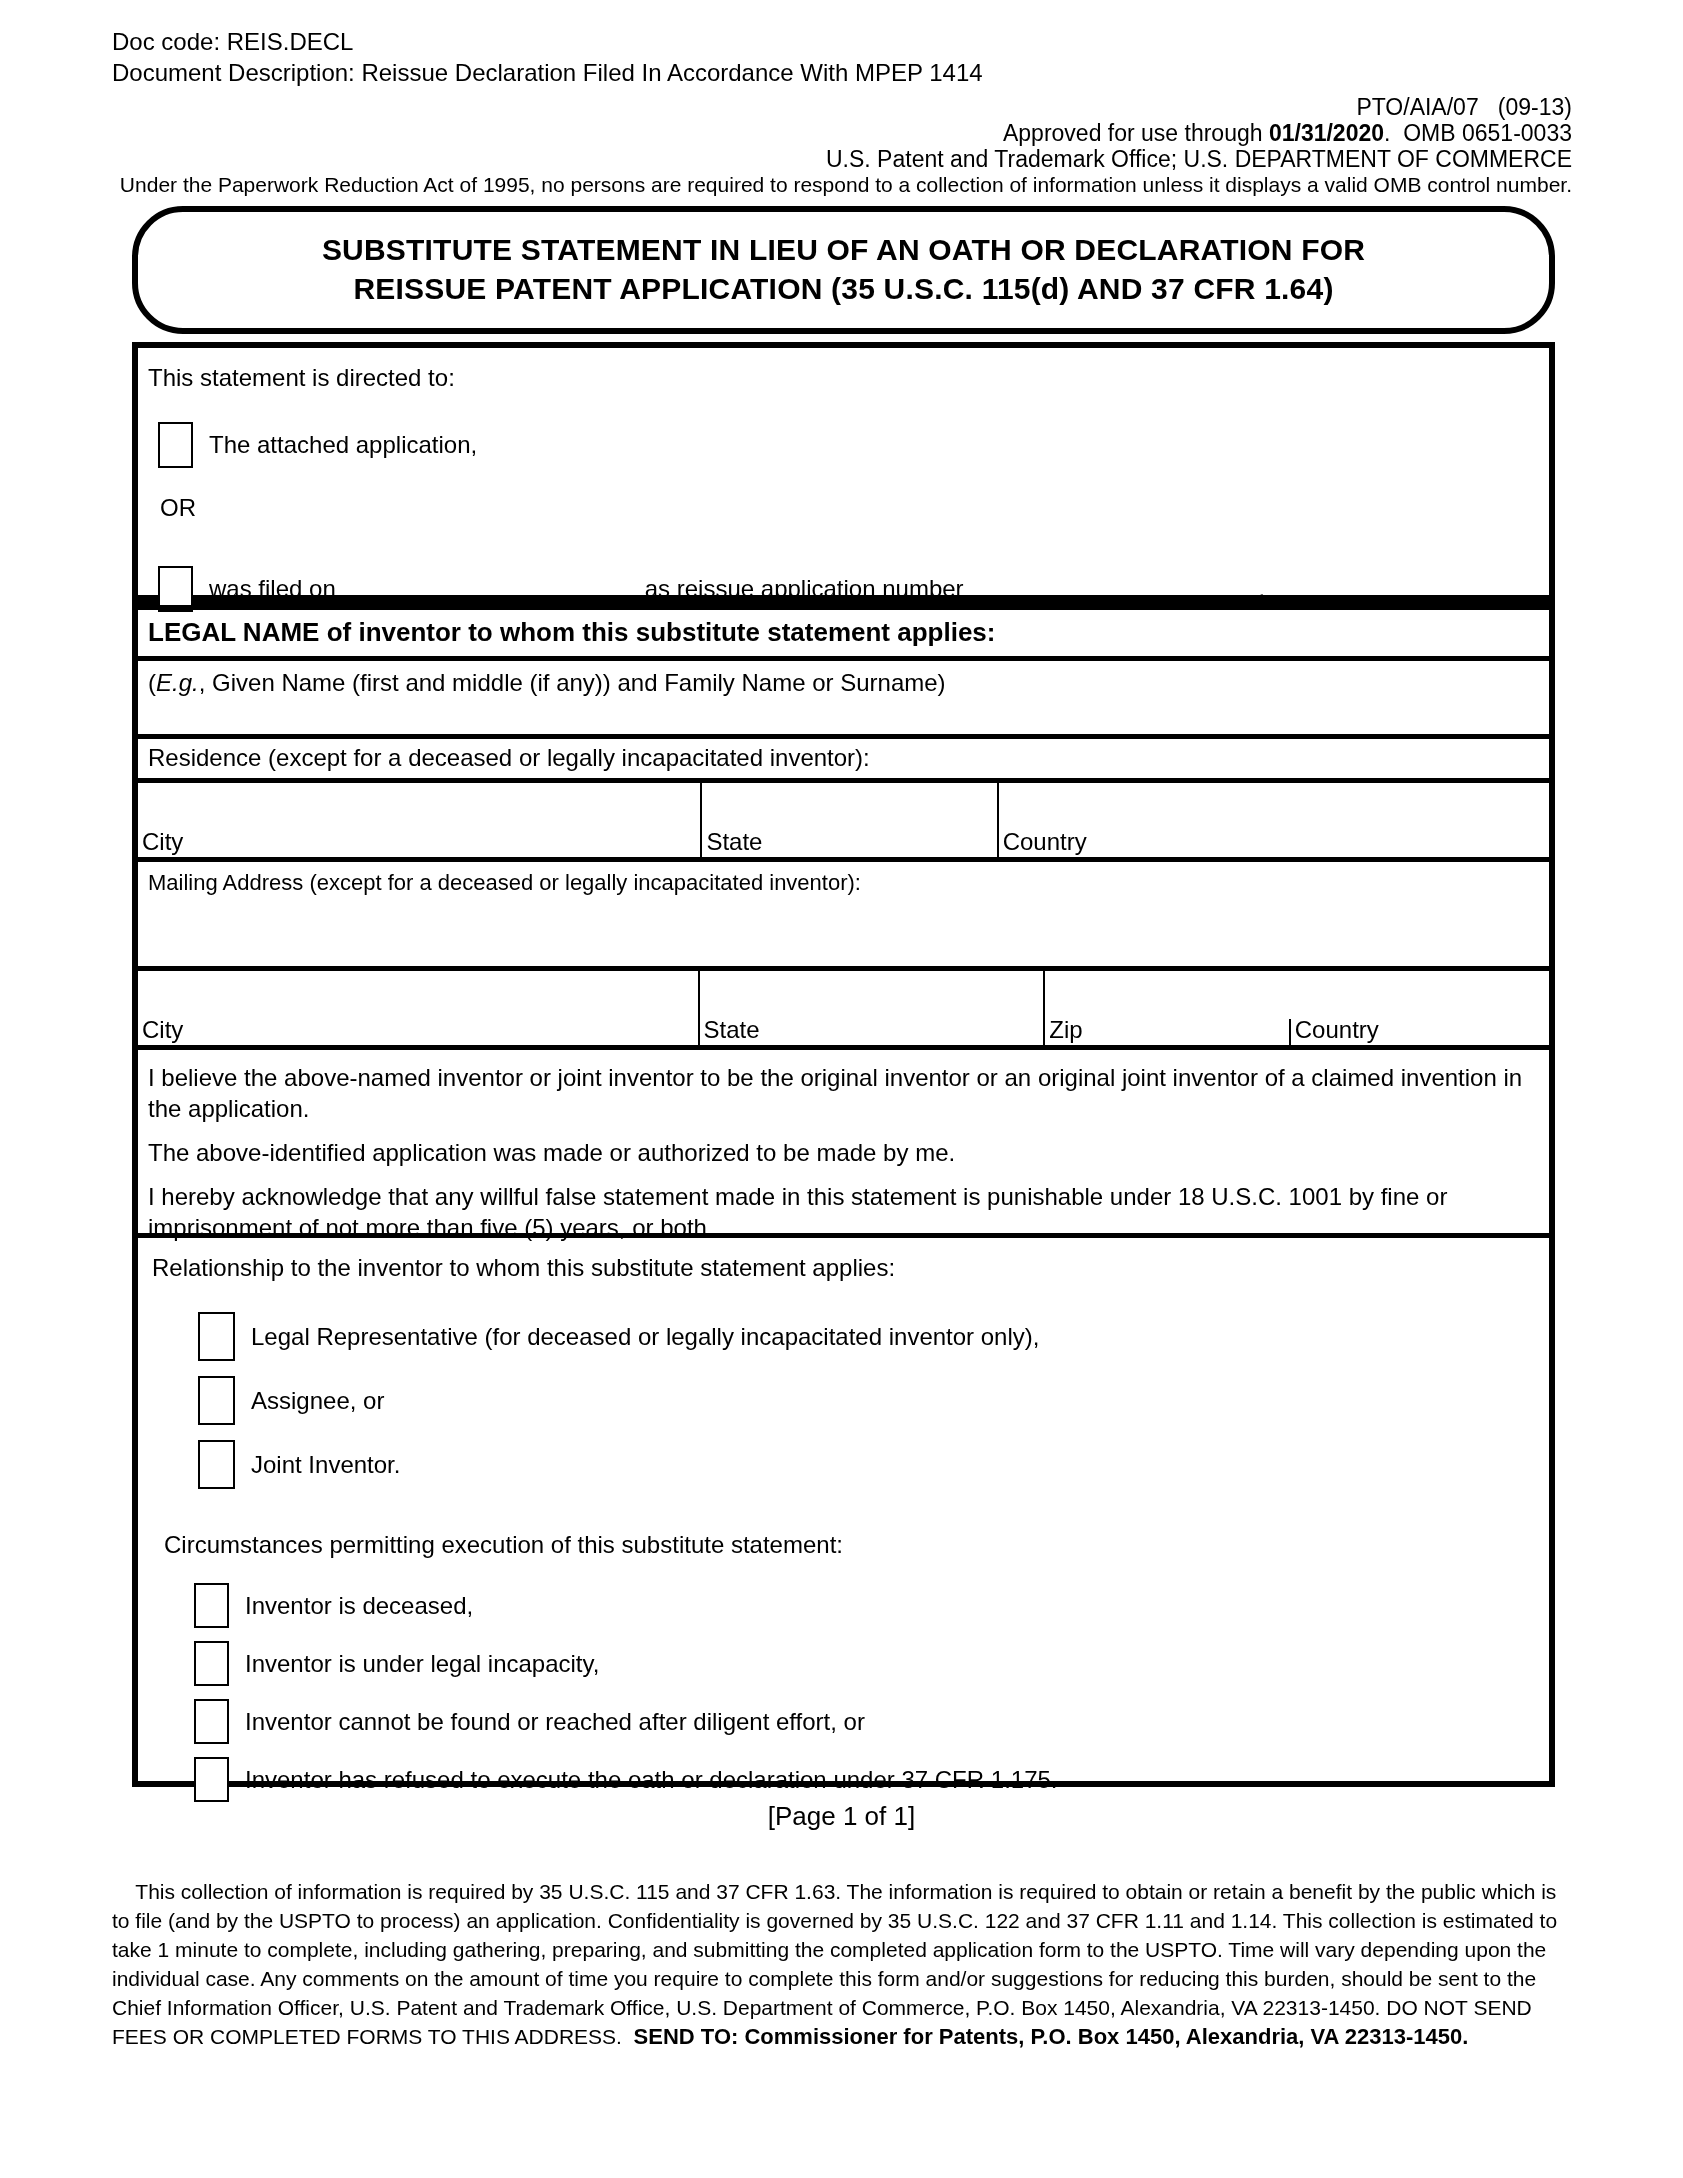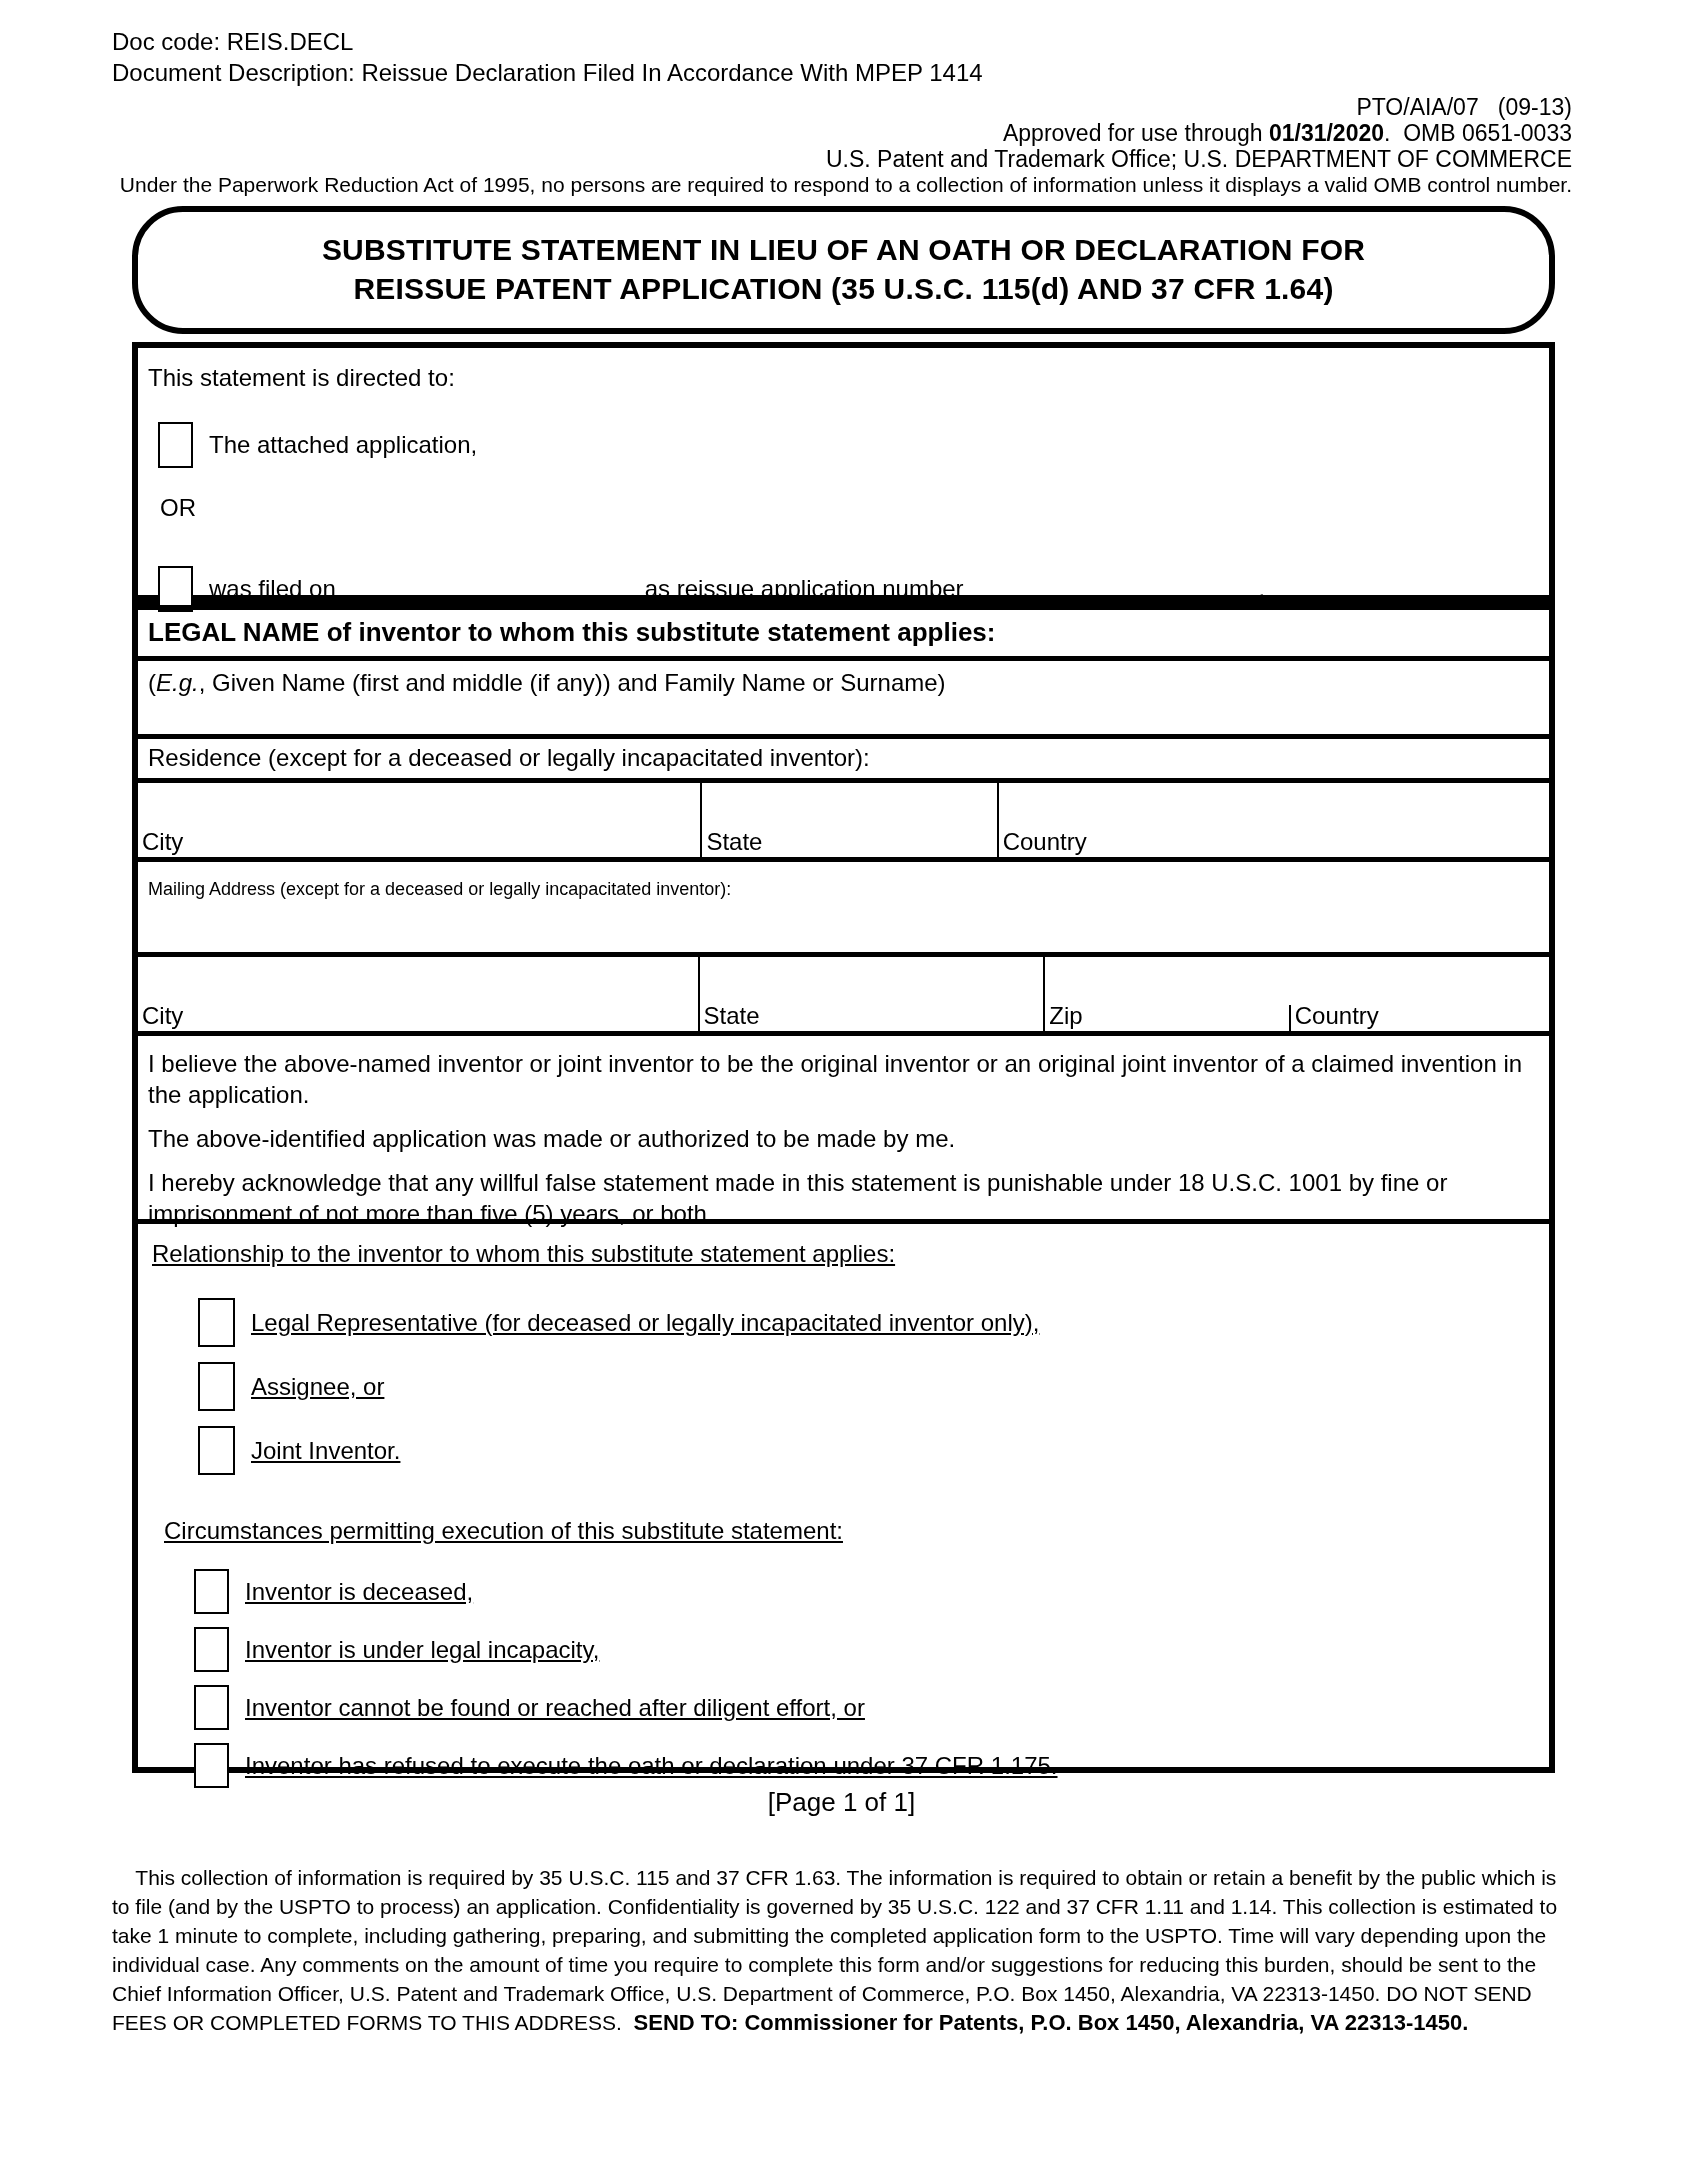--- a/index.html
+++ b/index.html
@@ -120,7 +120,7 @@
   .res-city { width: 40%; }
   .res-state { width: 21%; }
   .res-country { width: 39%; }
-  .mail-bar { height: 95px; padding: 17px 10px 0 10px; font-size: 18px; }
+  .mail-bar { height: 109px; padding: 8px 10px 0 10px; font-size: 22px; }
   .mail-city { width: 39.8%; }
   .mail-state { width: 24.5%; }
   .mail-zip { width: 17.4%; margin-top: 48px; }

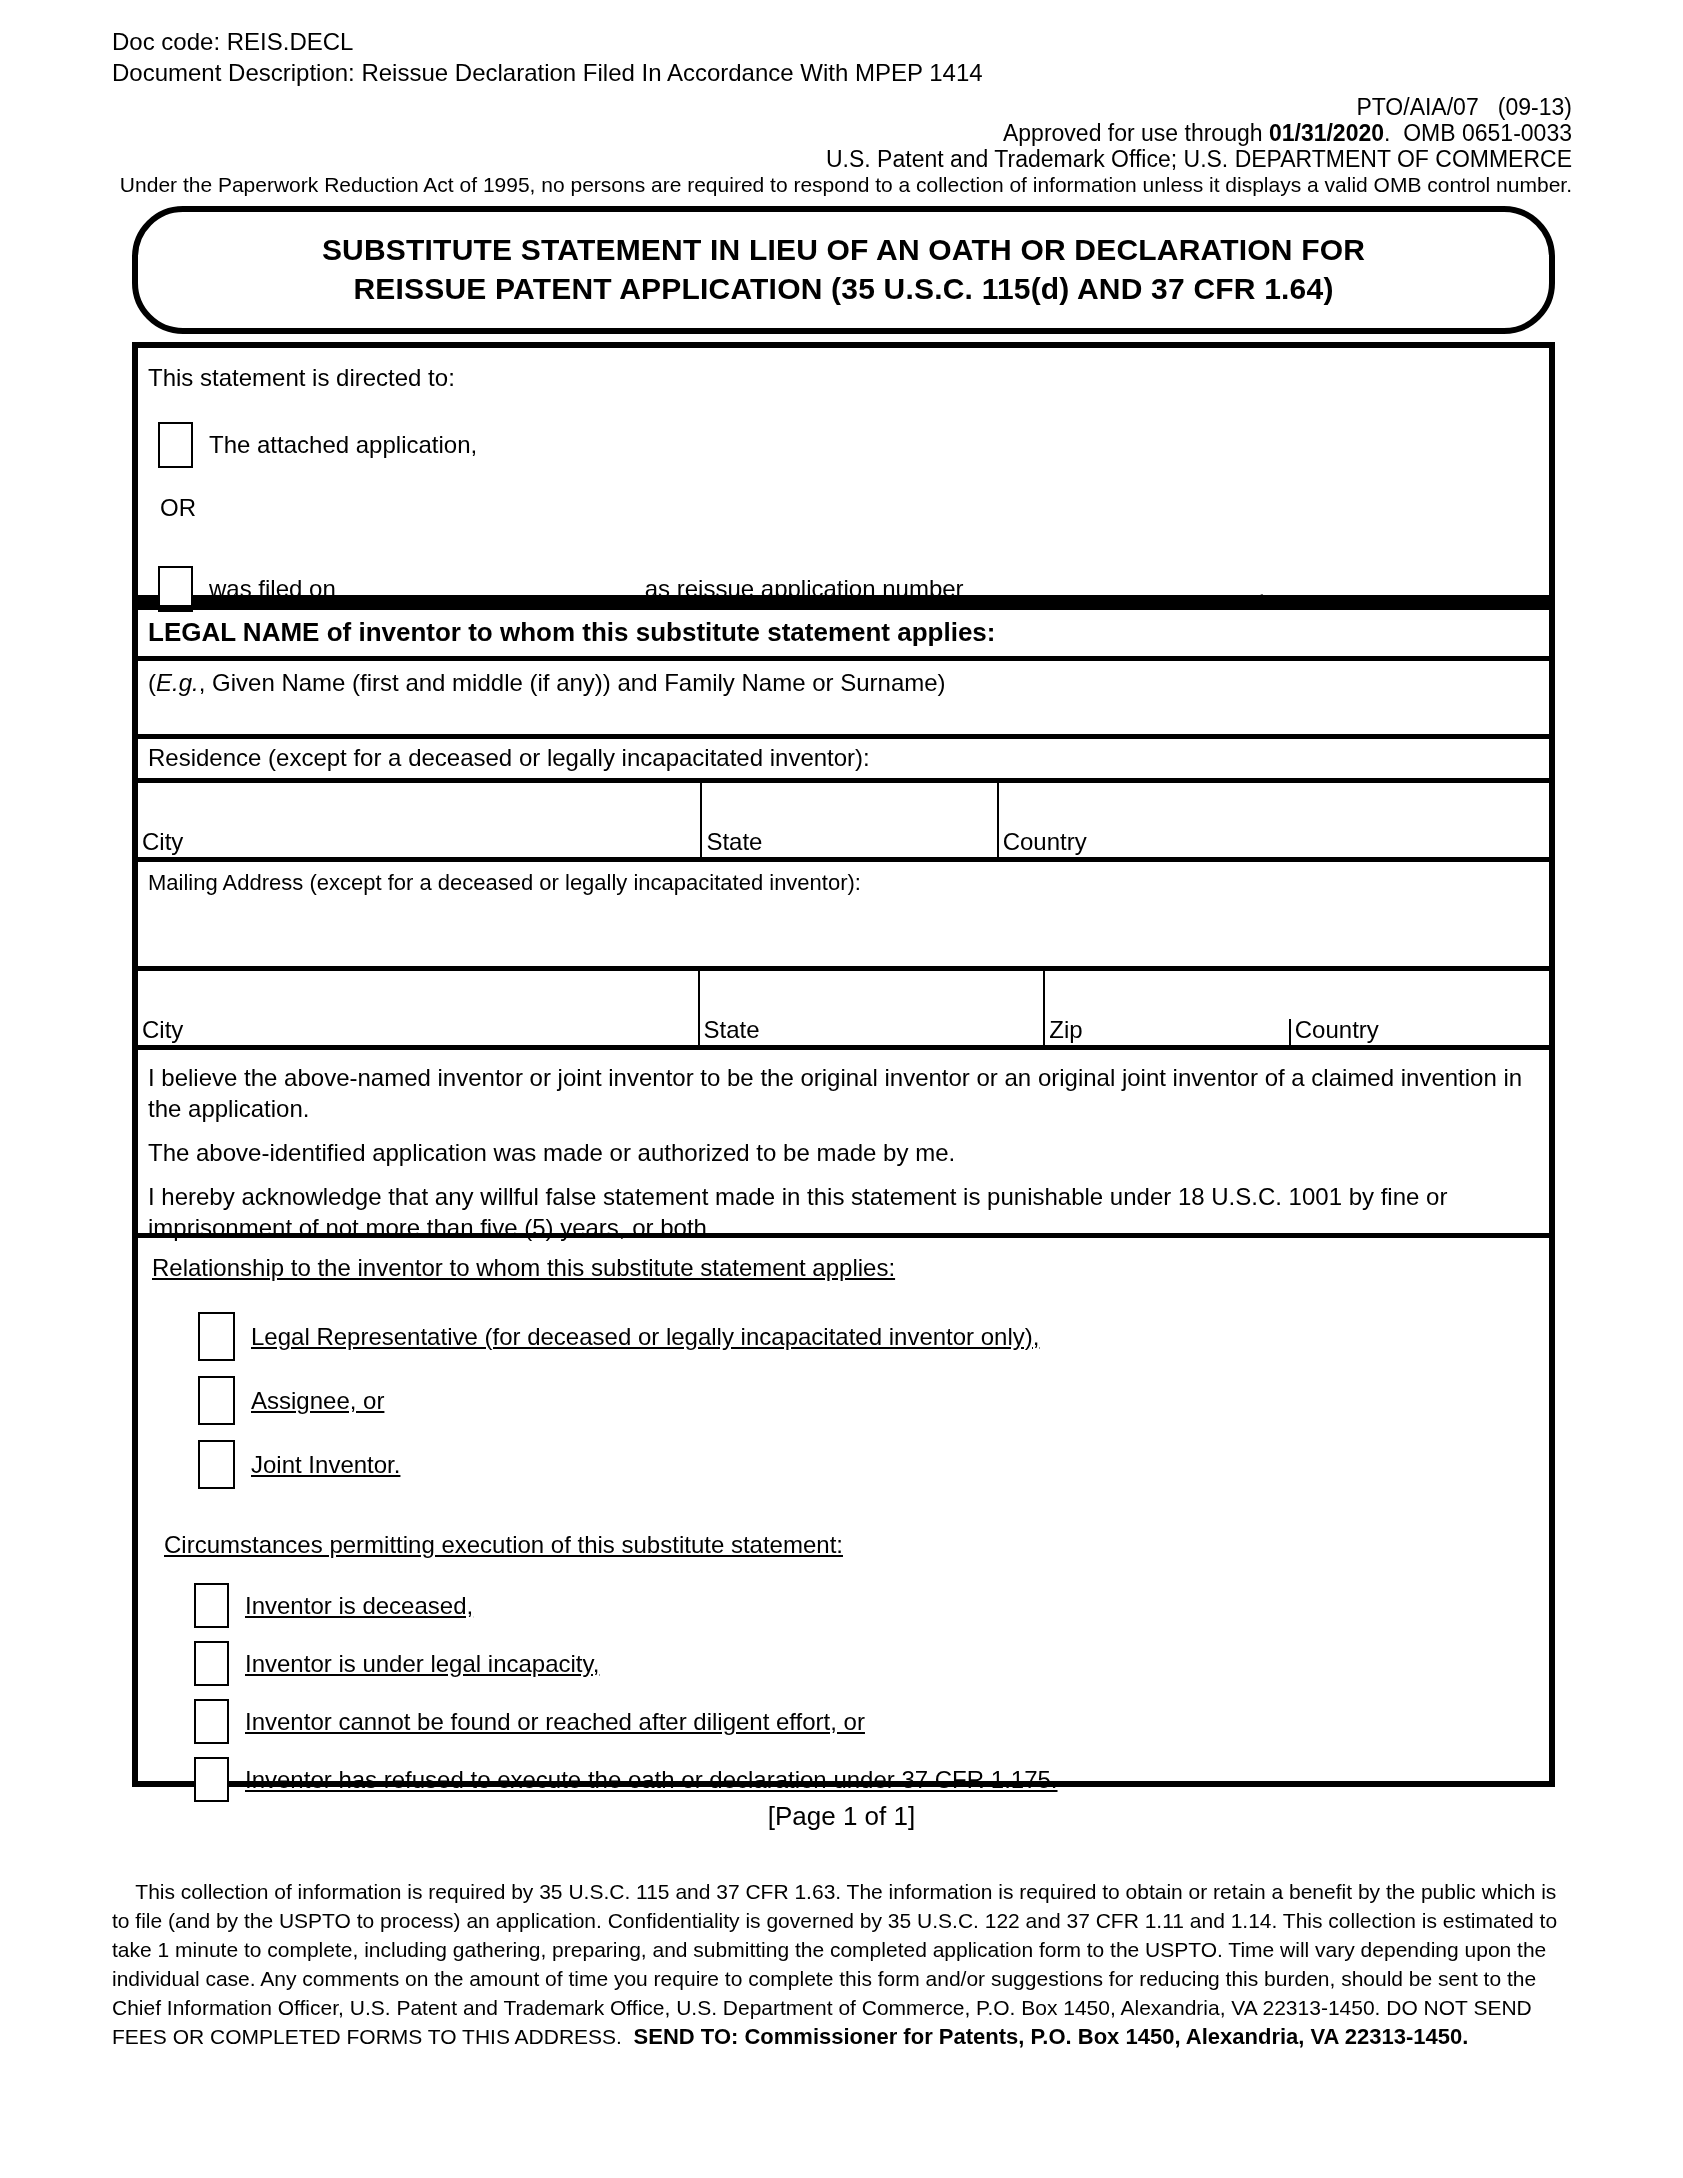--- a/index.html
+++ b/index.html
@@ -55,7 +55,7 @@
     border: 6px solid #000;
   }
   .row { border-bottom: 5px solid #000; position: relative; }
-  .row:last-child { border-bottom: none; text-decoration: underline; }
+  .row:last-child { border-bottom: none; }
   .gap-row { height: 3px; border-bottom: 5px solid #000; }
 
   

